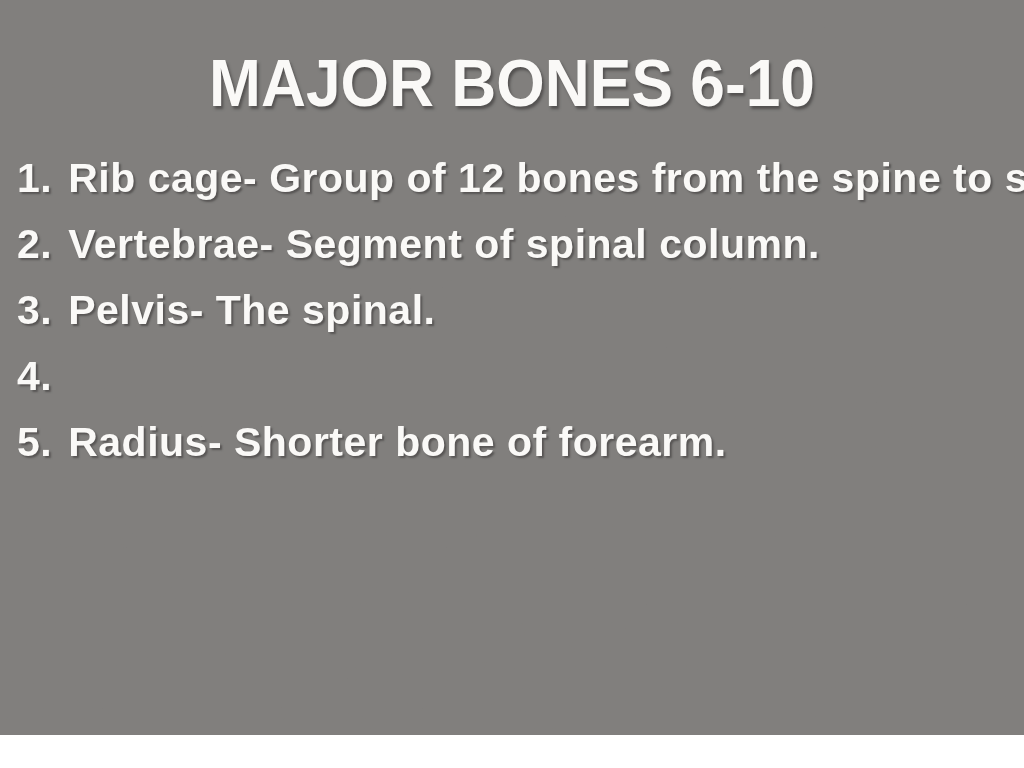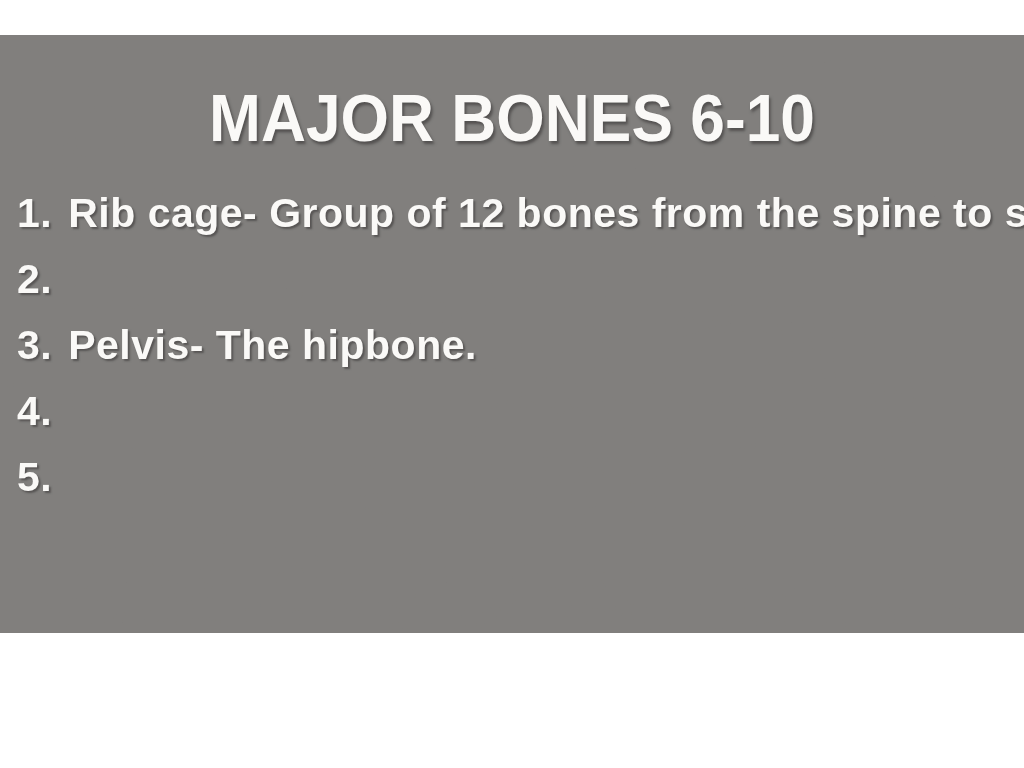--- a/index.html
+++ b/index.html
@@ -17,10 +17,9 @@
   .slide {
     position: relative;
     width: 1024px;
-    height: 598px;
+    height: 735px;
     background: var(--bg);
     overflow: hidden;
-    margin-top: 35px;
   }
   .noise {
     position: absolute;

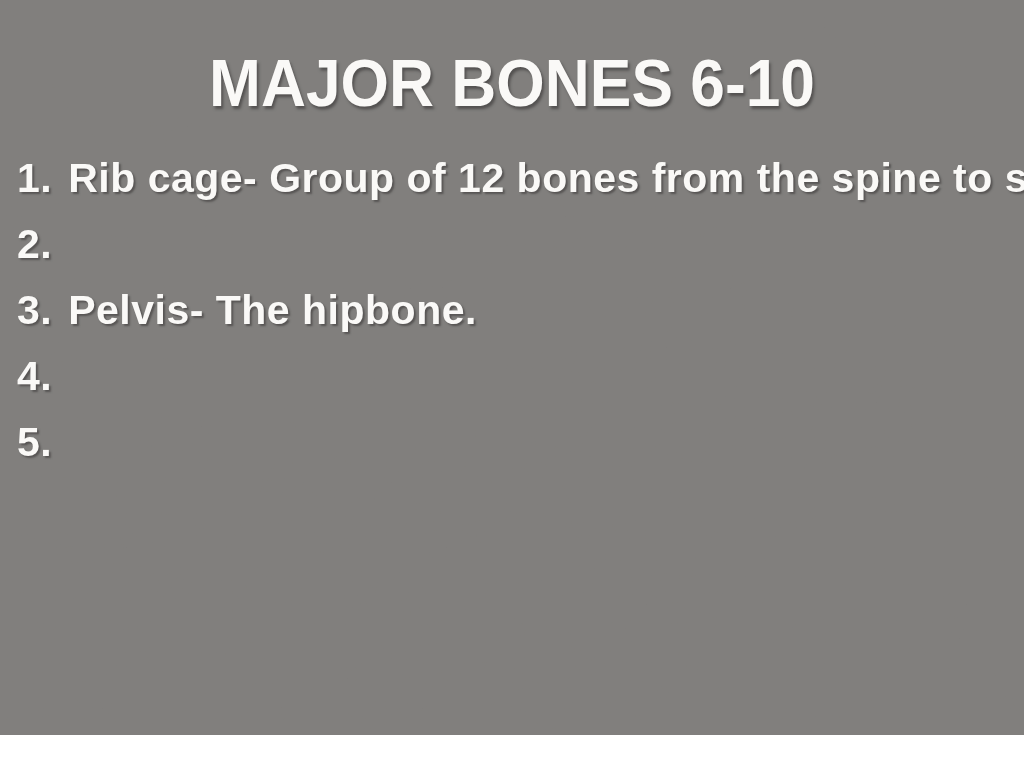--- a/index.html
+++ b/index.html
@@ -97,6 +97,7 @@
       </li>
       <li class="row">
         <span class="num">2.</span>
+        <span class="txt">Vertebrae- Segment of spinal column.</span>
       </li>
       <li class="row">
         <span class="num">3.</span>

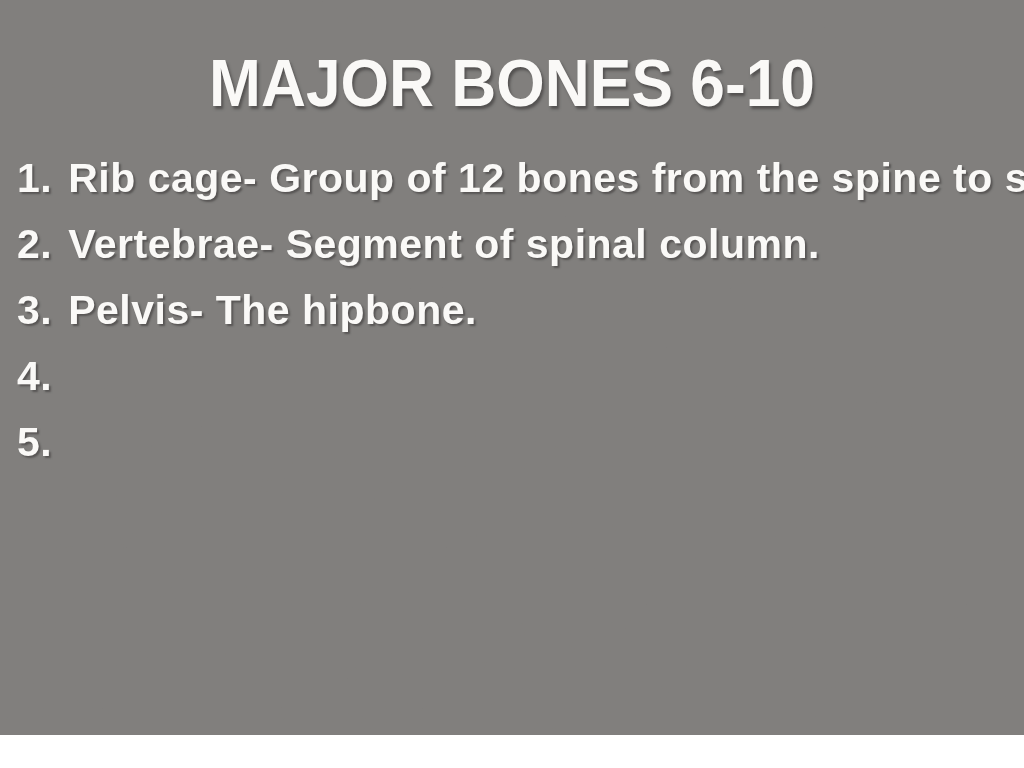--- a/index.html
+++ b/index.html
@@ -101,7 +101,7 @@
       </li>
       <li class="row">
         <span class="num">3.</span>
-        <span class="txt">Pelvis- The hipbone.</span>
+        <span class="txt">Pelvis- The spinal.</span>
       </li>
       <li class="row">
         <span class="num">4.</span>

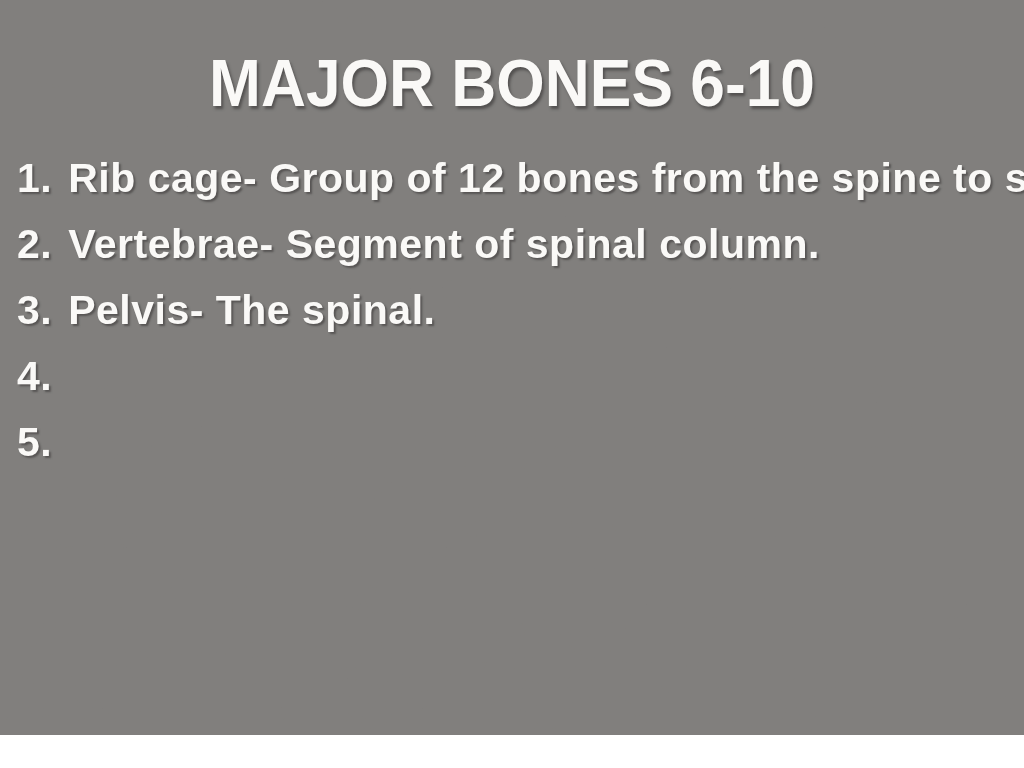--- a/index.html
+++ b/index.html
@@ -108,6 +108,7 @@
       </li>
       <li class="row">
         <span class="num">5.</span>
+        <span class="txt">Radius- Shorter bone of forearm.</span>
       </li>
     </ol>
 

